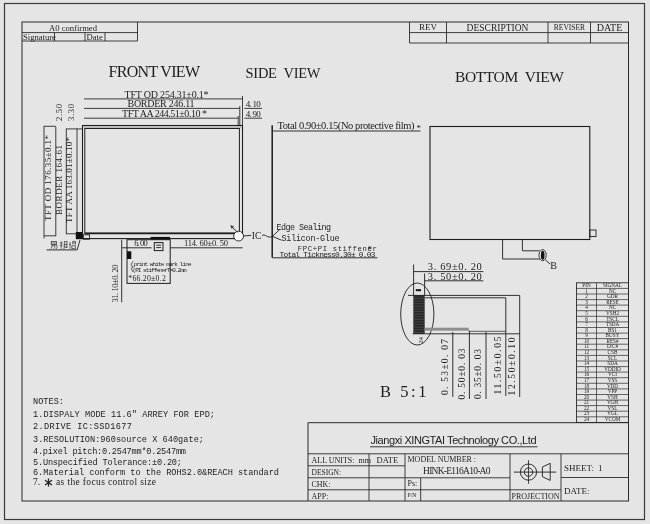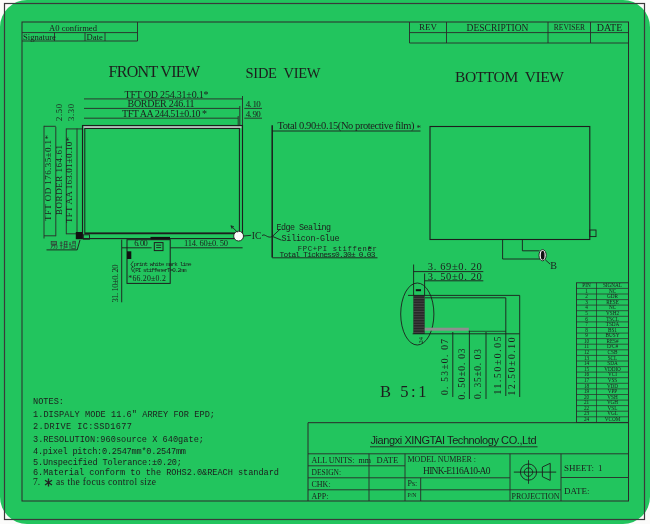--- a/index.html
+++ b/index.html
@@ -3,7 +3,7 @@
 <meta charset="utf-8">
 <style>
   html,body{margin:0;padding:0;background:#fbfbfa;}
-  #sheet{position:relative;width:650px;height:524px;background:#22c55e;font-family:"Liberation Serif",serif;border-radius:27px;}
+  #sheet{position:relative;width:650px;height:524px;background:#e5e5e5;font-family:"Liberation Serif",serif;}
   svg{position:absolute;left:0;top:0;}
   text{fill:#1d1d1d;}
 </style>

